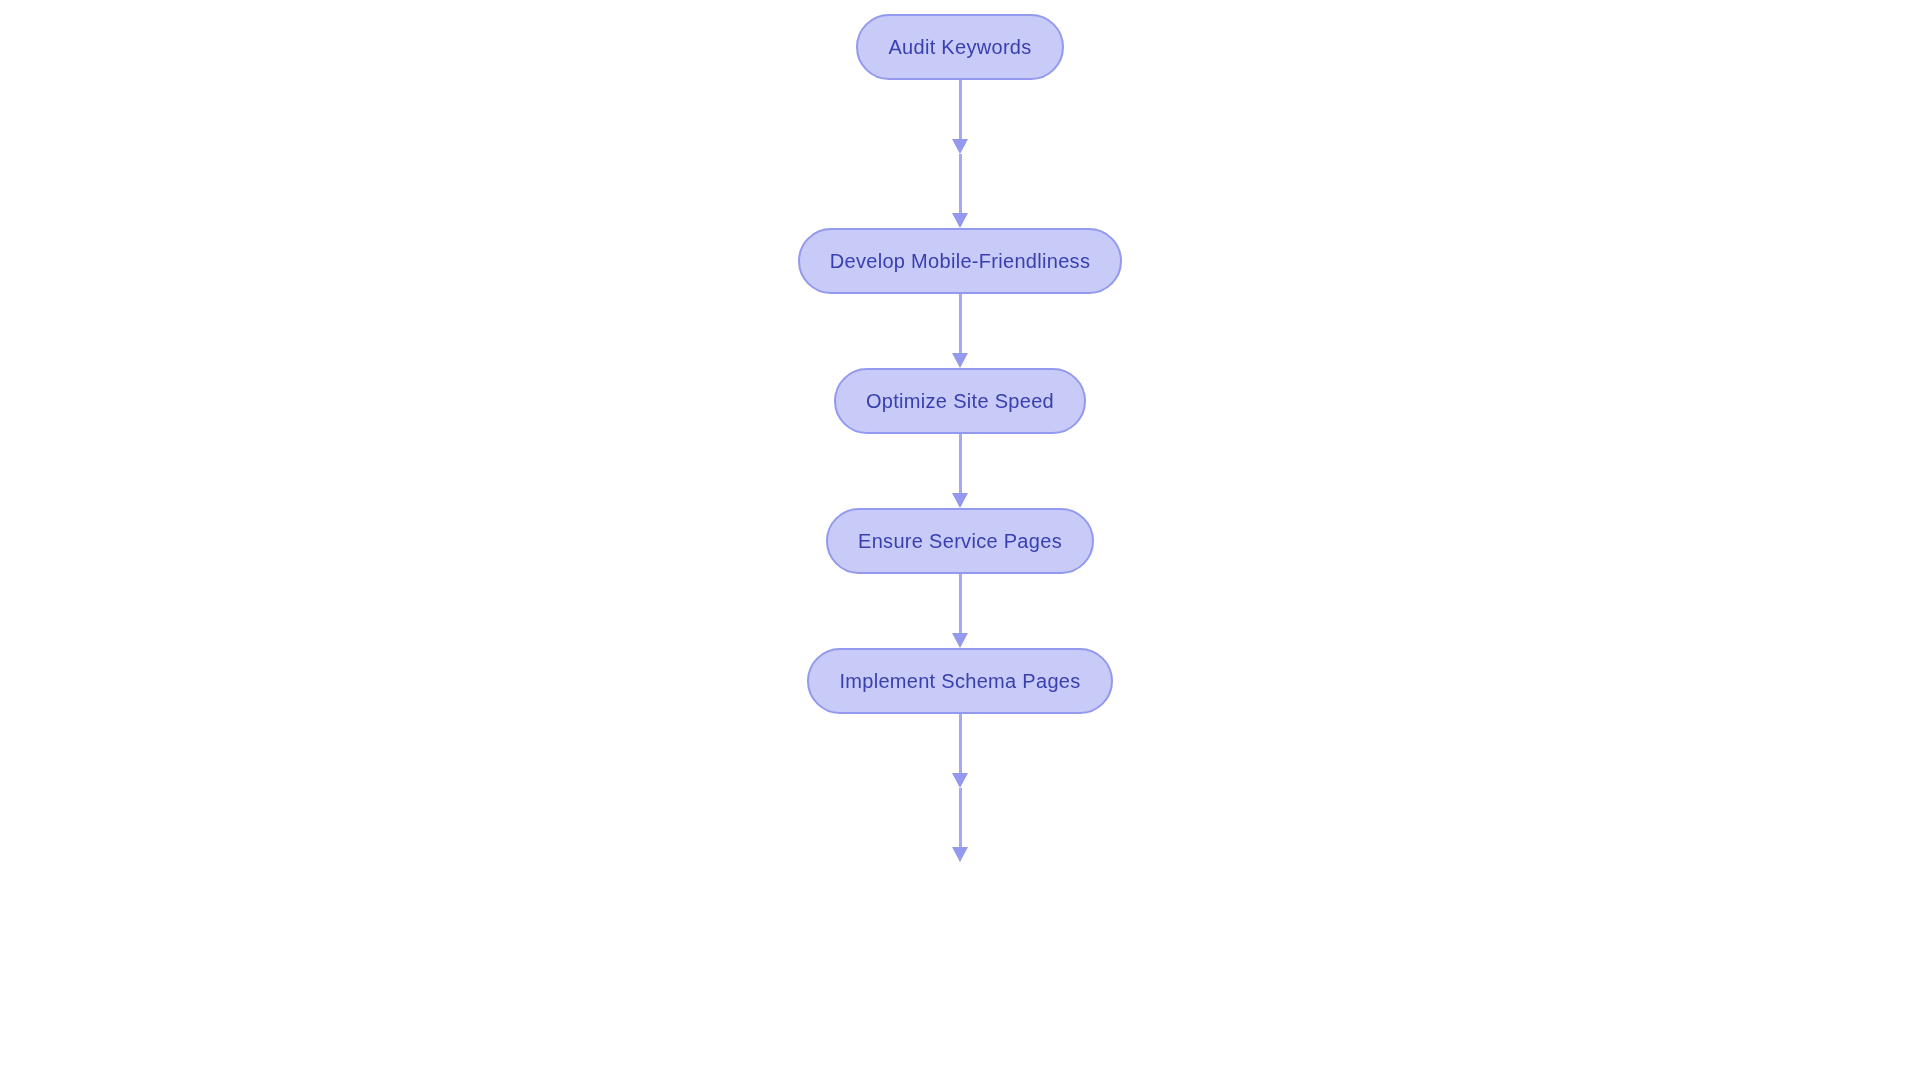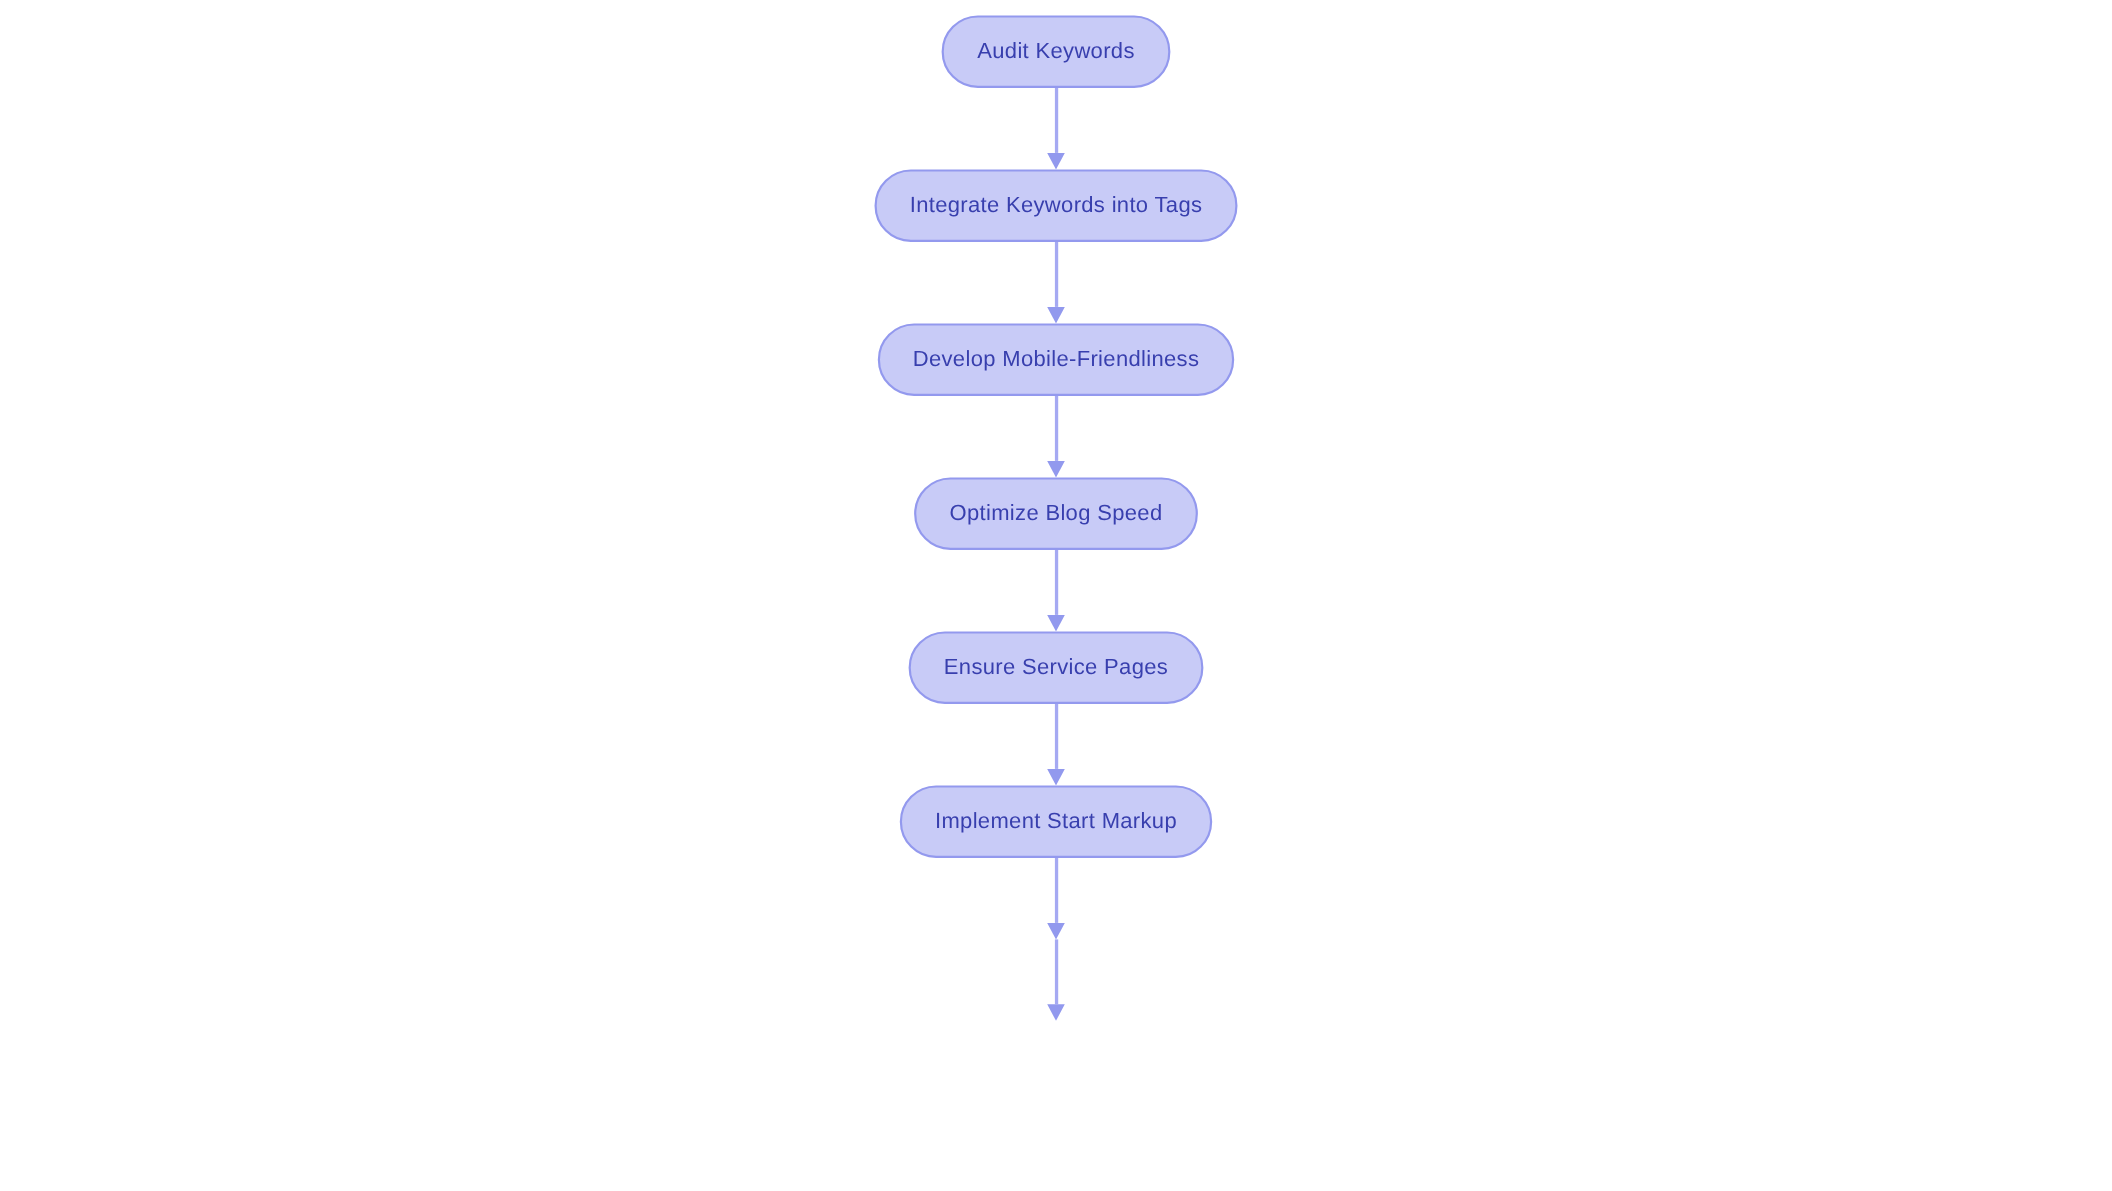--- a/index.html
+++ b/index.html
@@ -81,9 +81,6 @@
     <span class="arrow-line"></span>
     <span class="arrow-head"></span>
   </div>
-      <div class="node">
-    <span class="node-label">Integrate Keywords into Tags</span>
-  </div>
       <div class="arrow">
     <span class="arrow-line"></span>
     <span class="arrow-head"></span>

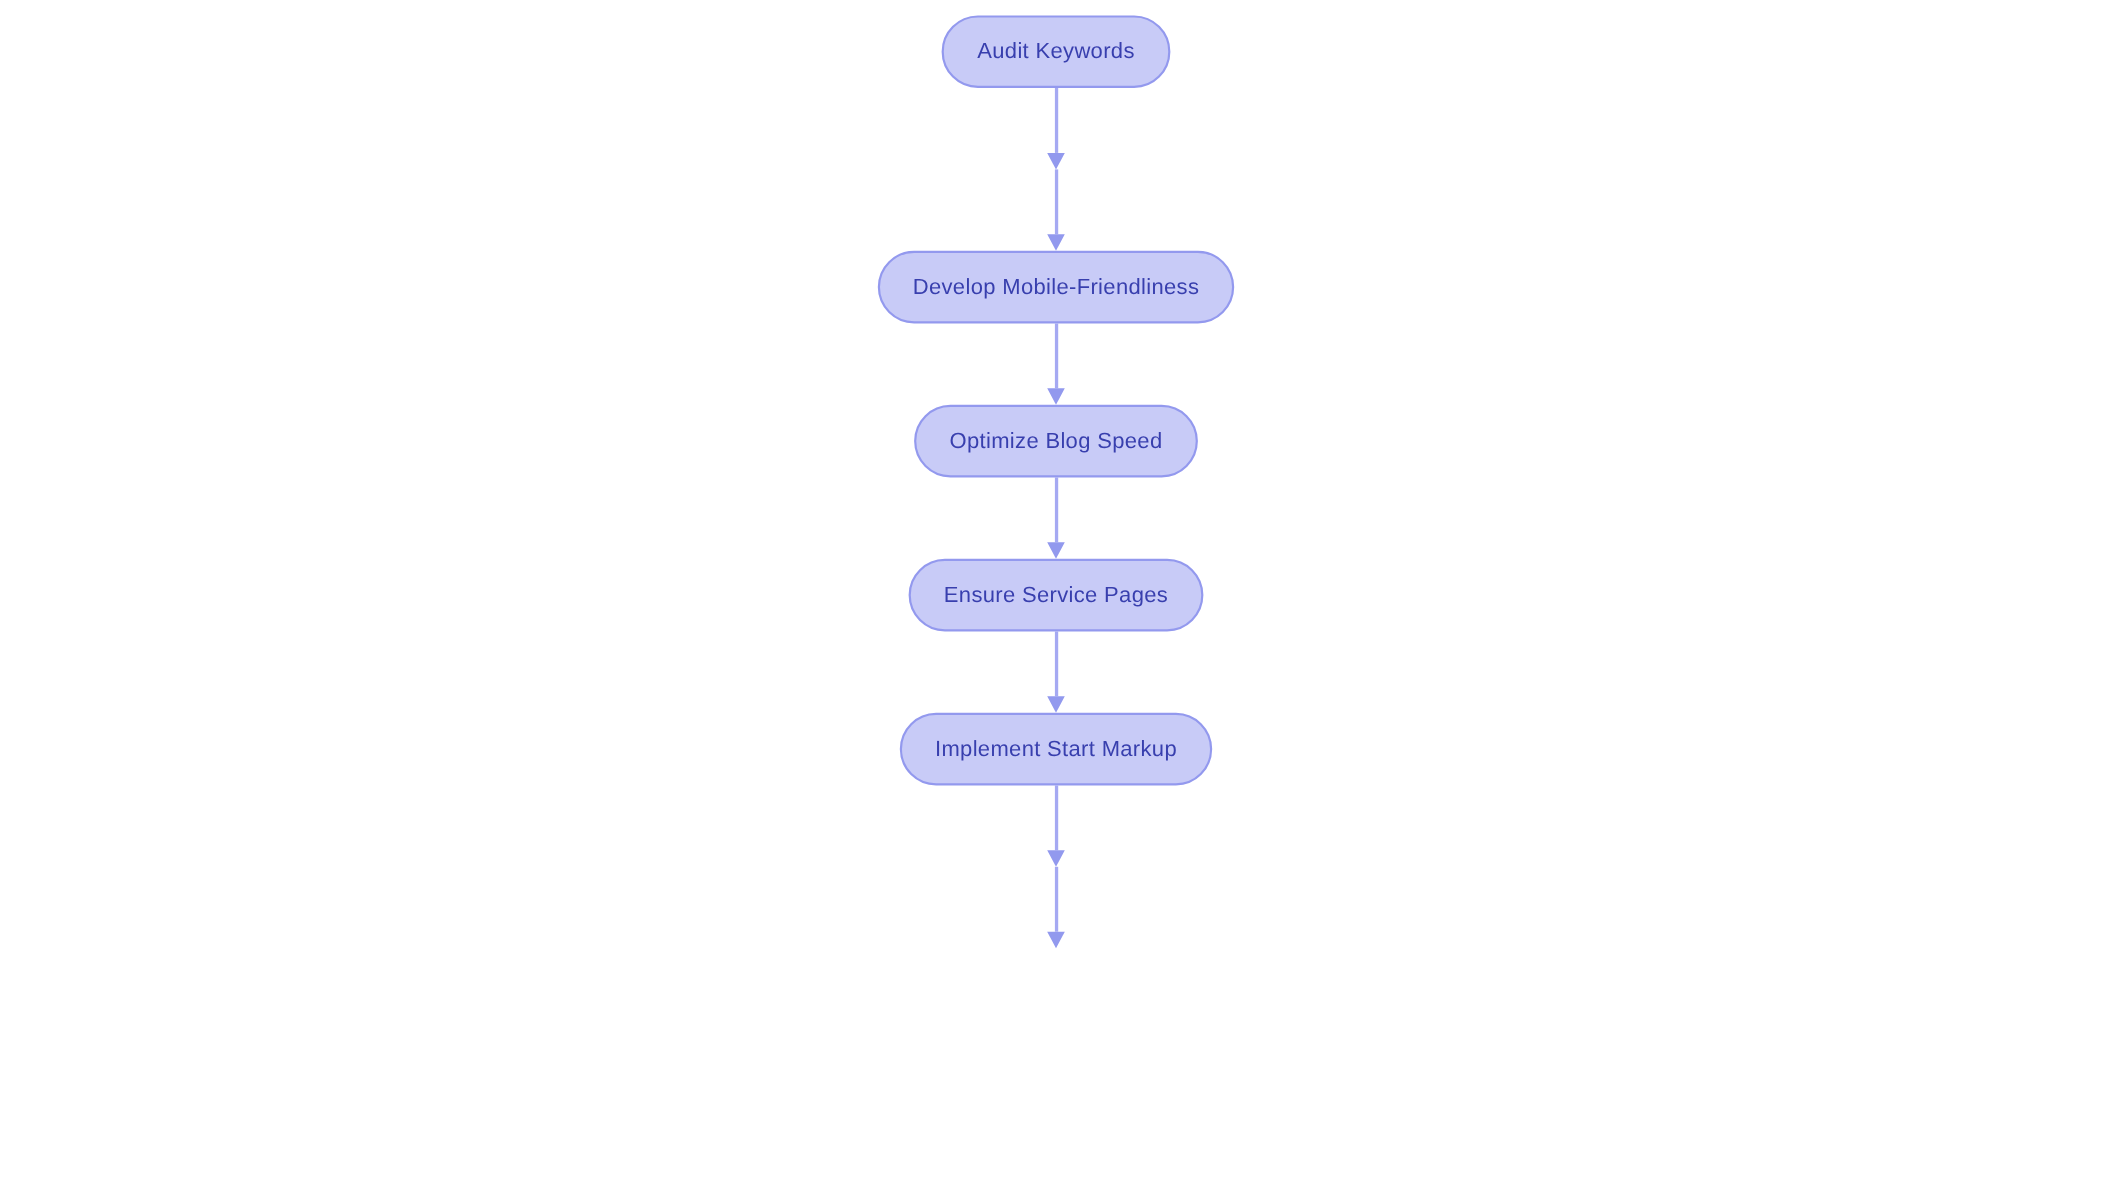--- a/index.html
+++ b/index.html
@@ -93,7 +93,7 @@
     <span class="arrow-head"></span>
   </div>
       <div class="node">
-    <span class="node-label">Optimize Blog Speed</span>
+    <span class="node-label">Optimize Site Speed</span>
   </div>
       <div class="arrow">
     <span class="arrow-line"></span>

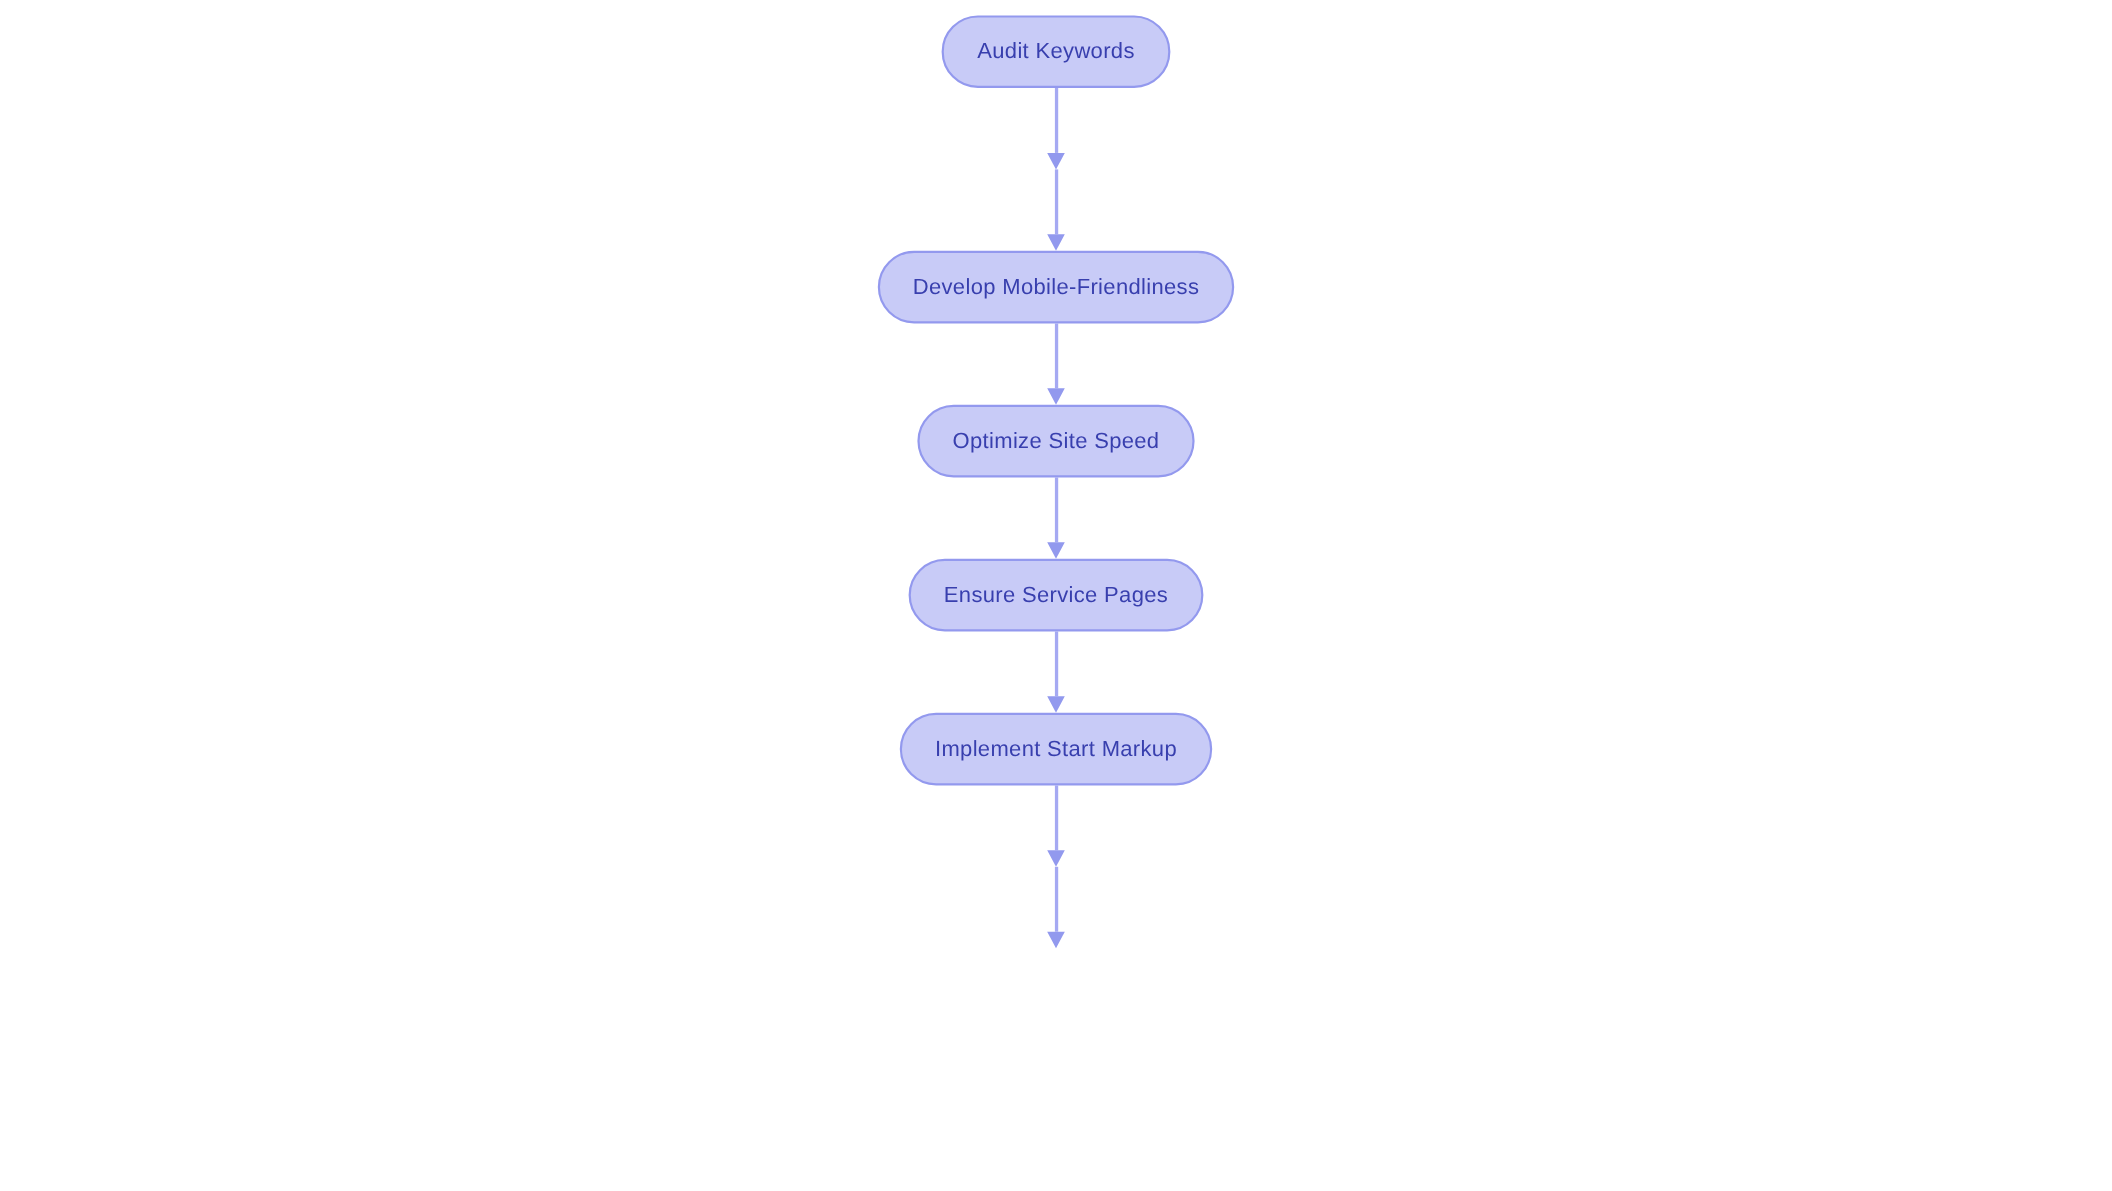--- a/index.html
+++ b/index.html
@@ -107,7 +107,7 @@
     <span class="arrow-head"></span>
   </div>
       <div class="node">
-    <span class="node-label">Implement Start Markup</span>
+    <span class="node-label">Implement Schema Pages</span>
   </div>
       <div class="arrow">
     <span class="arrow-line"></span>

